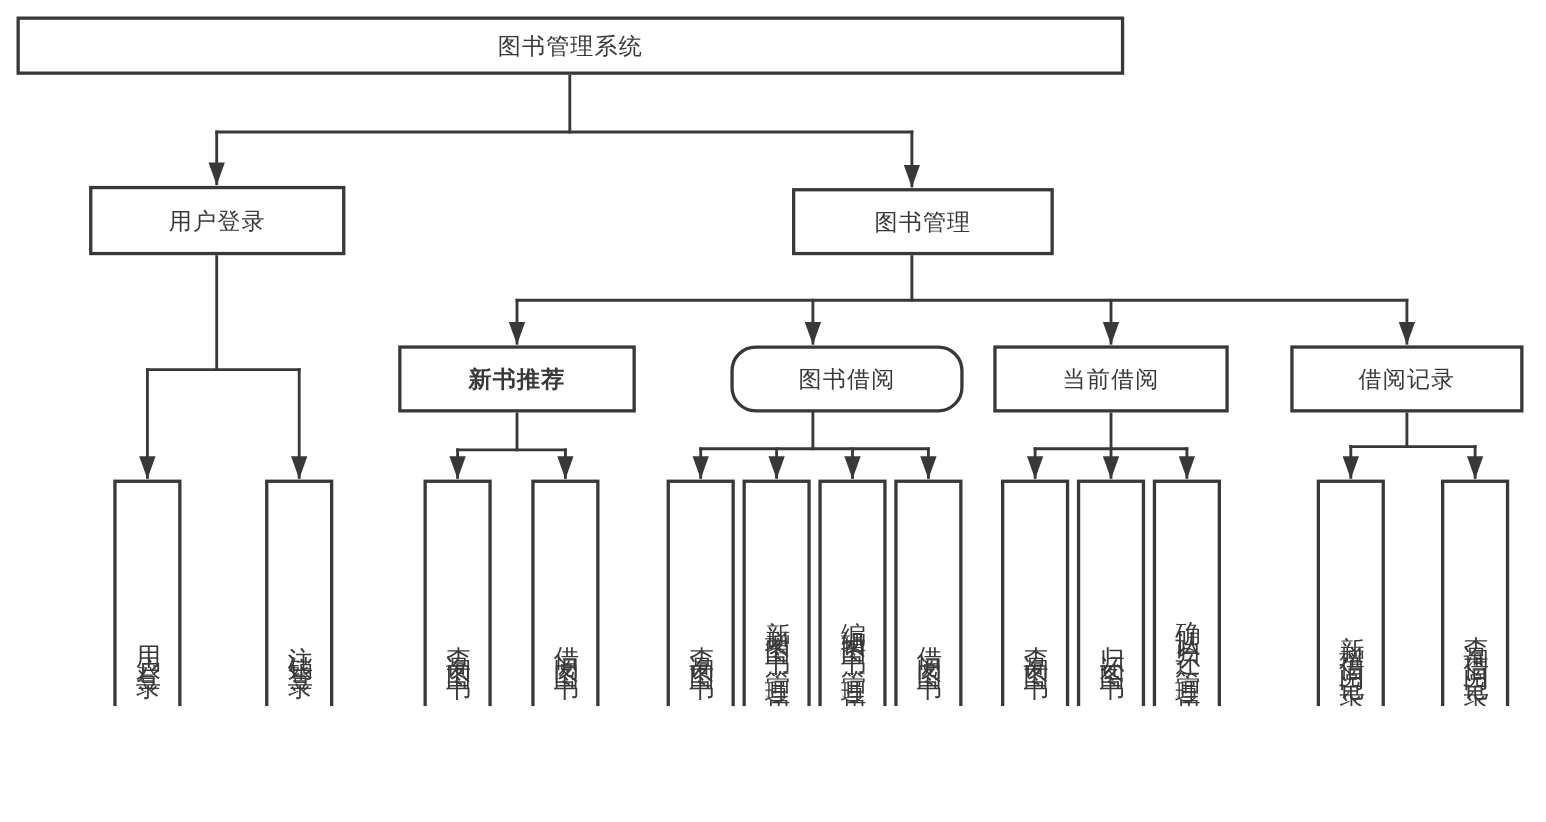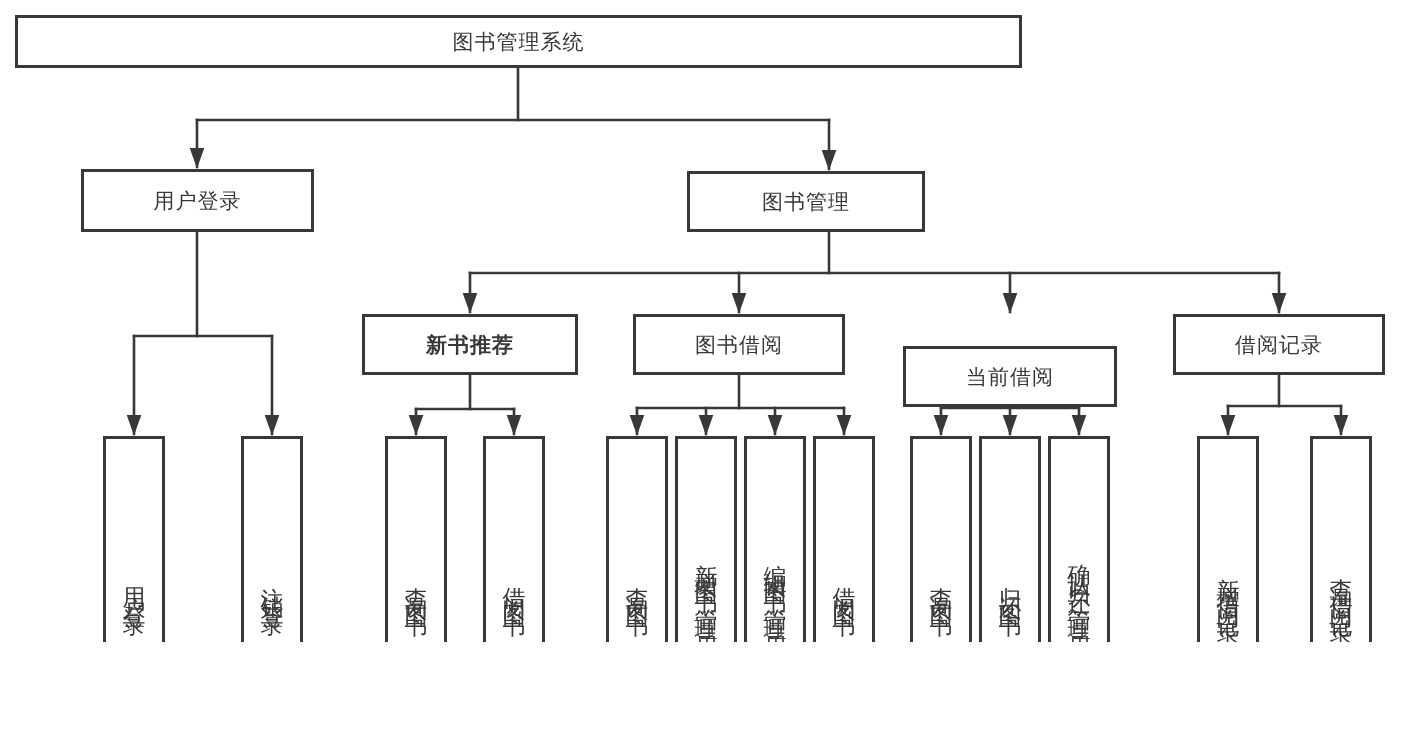--- a/index.html
+++ b/index.html
@@ -115,7 +115,7 @@
   <div class="box" style="left:81px; top:169px; width:233px; height:63px;">
     <span class="h-label">用户登录</span>
   </div>
-  <div class="box" style="left:687px; top:171px; width:238px; height:61px;font-family:Liberation Serif, serif;">
+  <div class="box" style="left:720px; top:171px; width:238px; height:61px;font-family:Liberation Serif, serif;">
     <span class="h-label">图书管理</span>
   </div>
 

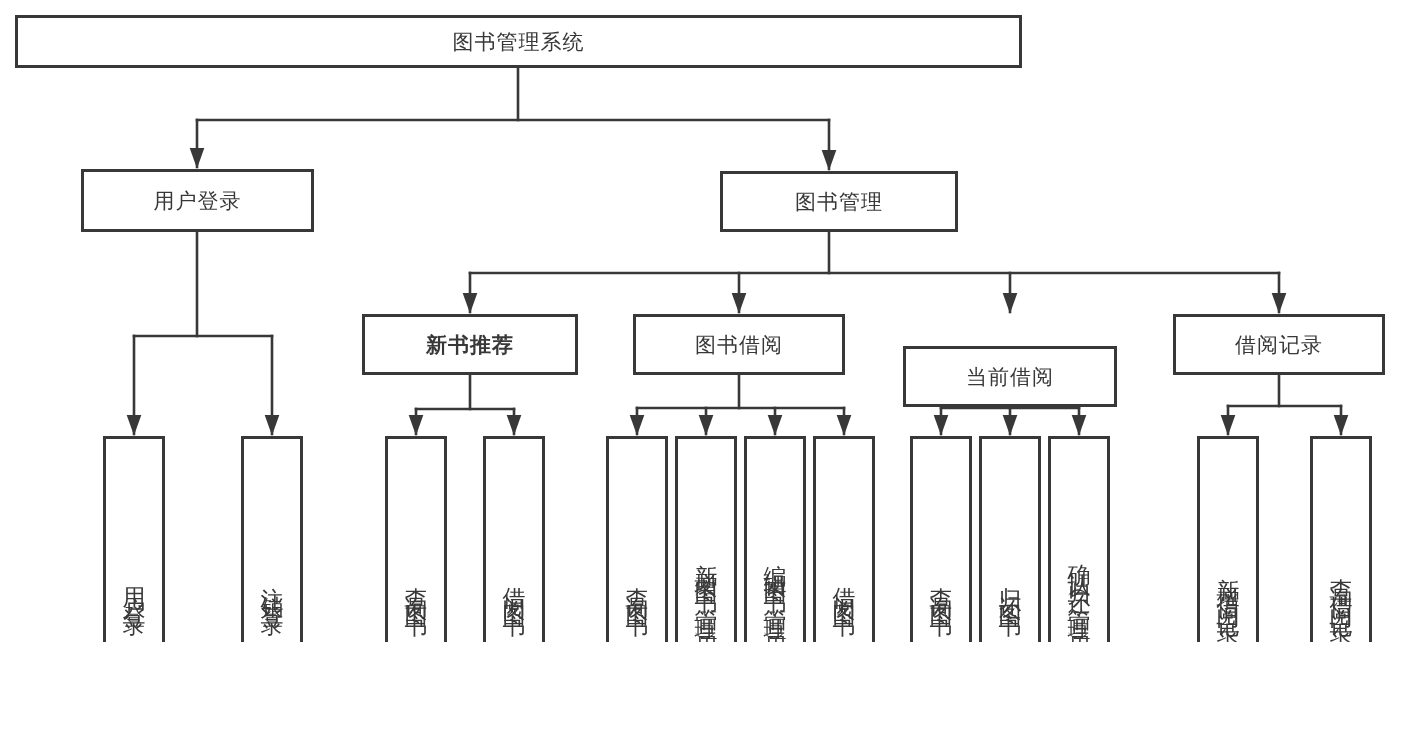--- a/index.html
+++ b/index.html
@@ -122,7 +122,7 @@
   <div class="box" style="left:362px; top:314px; width:216px; height:61px;font-weight:bold;">
     <span class="h-label">新书推荐</span>
   </div>
-  <div class="box" style="left:633px; top:314px; width:212px; height:61px;">
+  <div class="box" style="left:664px; top:314px; width:212px; height:61px;border-radius:23px;">
     <span class="h-label">图书借阅</span>
   </div>
   <div class="box" style="left:903px; top:314px; width:214px; height:61px;margin-top:32px;">

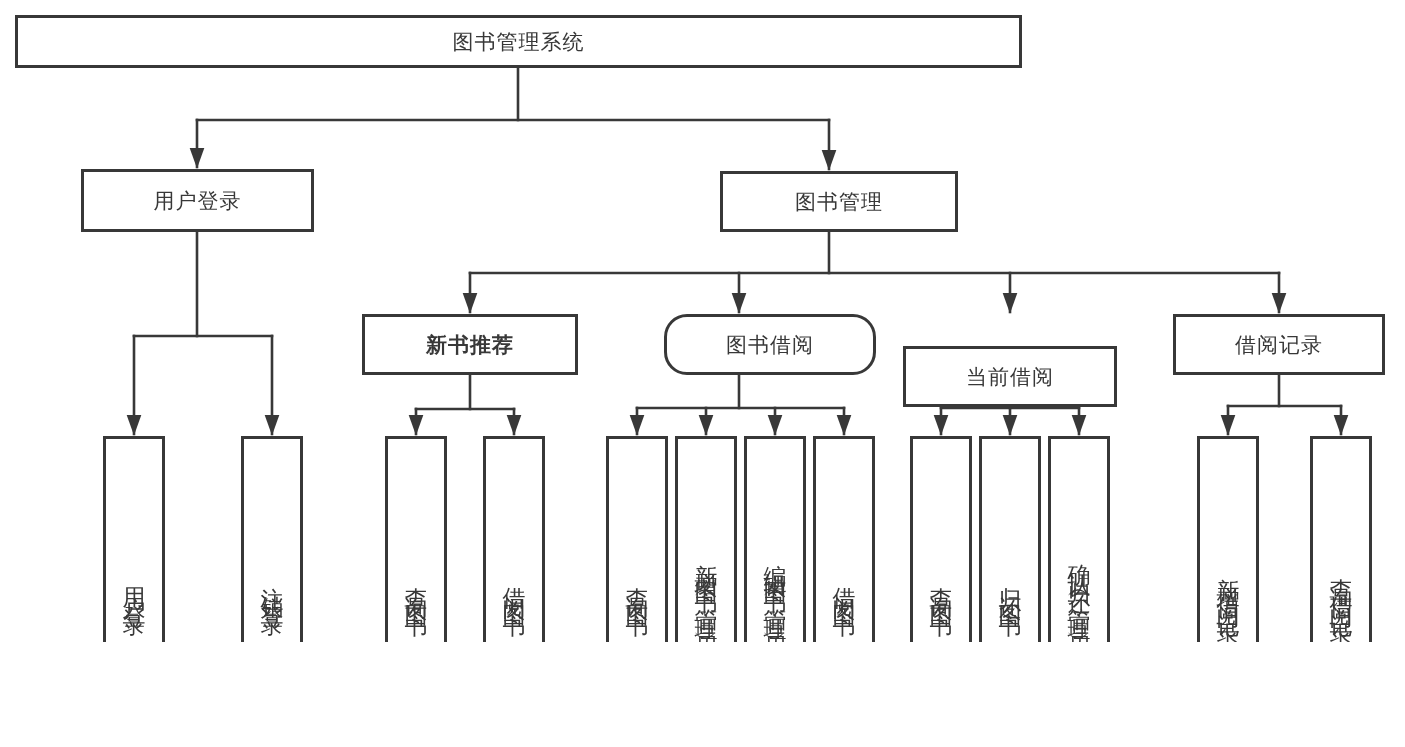--- a/index.html
+++ b/index.html
@@ -125,7 +125,7 @@
   <div class="box" style="left:664px; top:314px; width:212px; height:61px;border-radius:23px;">
     <span class="h-label">图书借阅</span>
   </div>
-  <div class="box" style="left:903px; top:314px; width:214px; height:61px;margin-top:32px;">
+  <div class="box" style="left:903px; top:314px; width:214px; height:61px;">
     <span class="h-label">当前借阅</span>
   </div>
   <div class="box" style="left:1173px; top:314px; width:212px; height:61px;">

